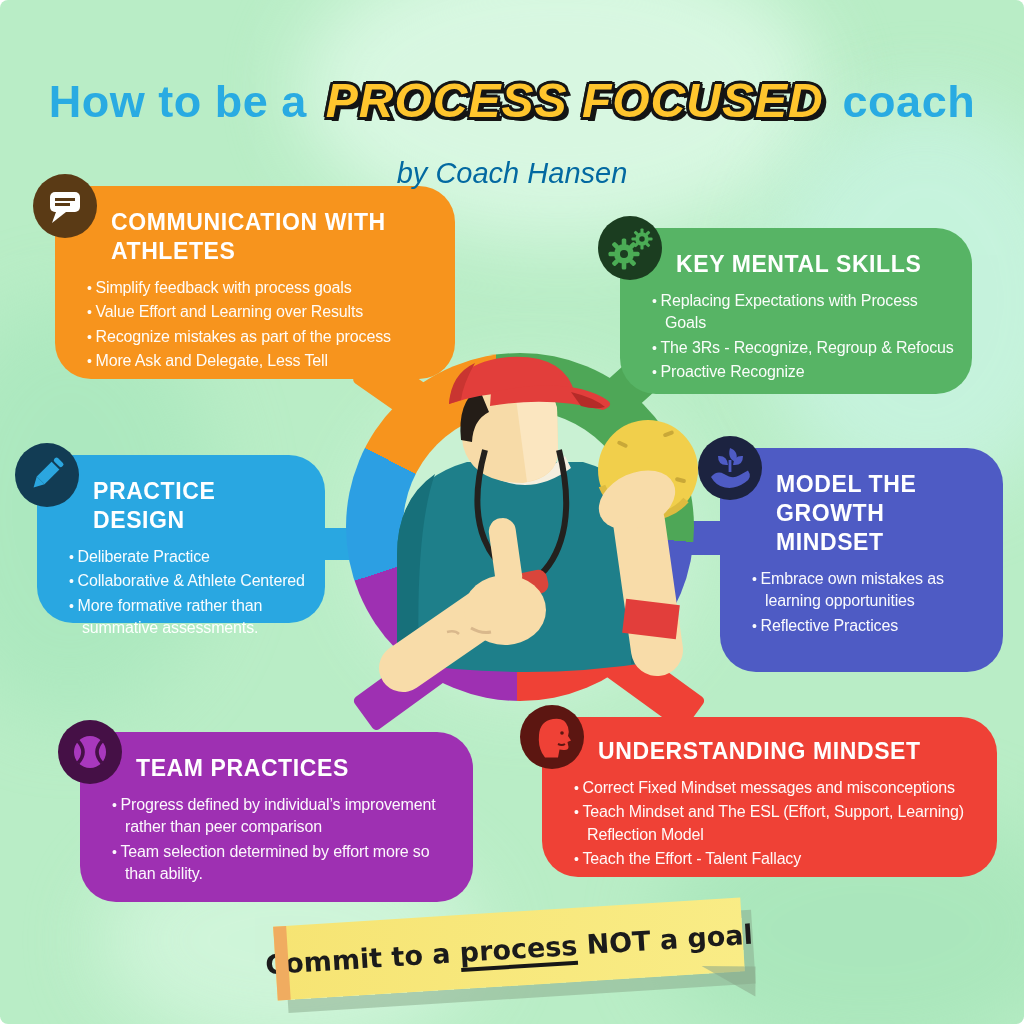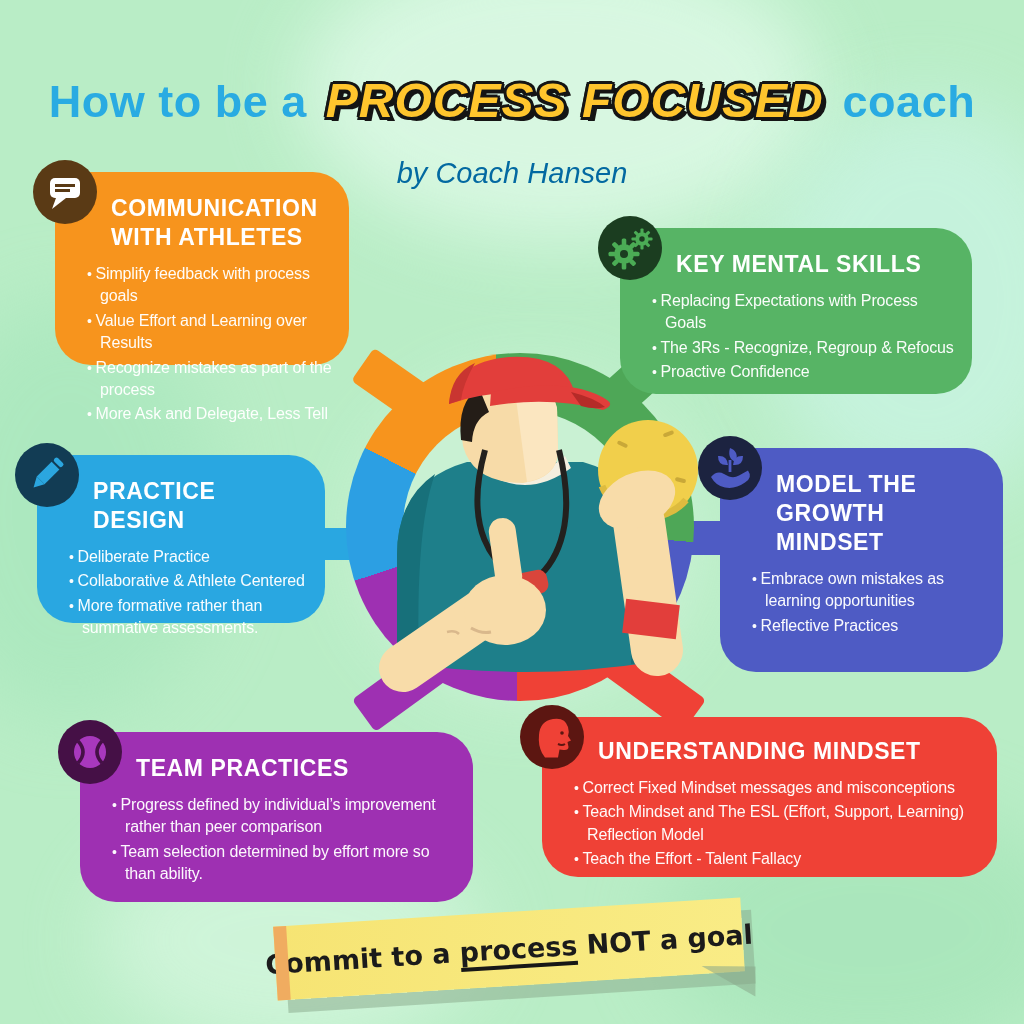--- a/index.html
+++ b/index.html
@@ -4,7 +4,7 @@
 <style>
   html,body{margin:0;padding:0;}
   .stage{position:relative;width:1024px;height:1024px;overflow:hidden;
-    background:#B9EDC6;font-family:"Liberation Sans",sans-serif;}
+    background:#B9EDC6;font-family:"Liberation Sans",sans-serif;border-radius:8px;}
   .blob{position:absolute;border-radius:50%;filter:blur(38px);}
   .b1{left:300px;top:-60px;width:520px;height:300px;background:#DCF9E5;opacity:.9;}
   .b2{left:-80px;top:300px;width:300px;height:420px;background:#A3E5BA;opacity:.55;}

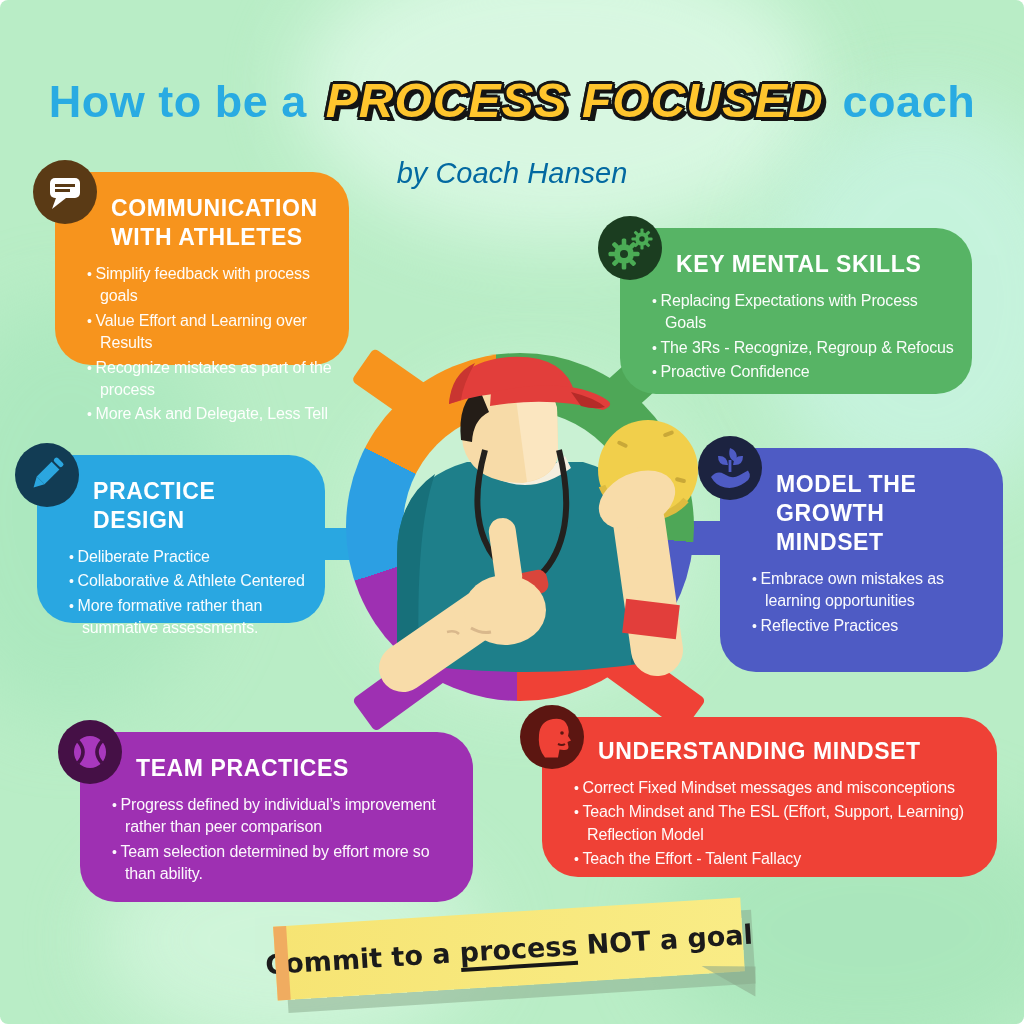--- a/index.html
+++ b/index.html
@@ -49,7 +49,7 @@
   .card li{font-size:16px;line-height:1.4;letter-spacing:-.15px;margin-bottom:2px;
     padding-left:13px;text-indent:-13px;color:rgba(255,255,255,.97);}
   .card li::before{content:"• ";font-size:14px;}
-  .c0{left:55px;top:172px;width:294px;height:193px;}
+  .c0{left:55px;top:186px;width:400px;height:193px;}
   .c1{left:620px;top:190px;width:352px;height:166px;margin-top:38px;}
   .c2{left:37px;top:455px;width:288px;height:168px;}
   .c3{left:720px;top:448px;width:283px;height:224px;}

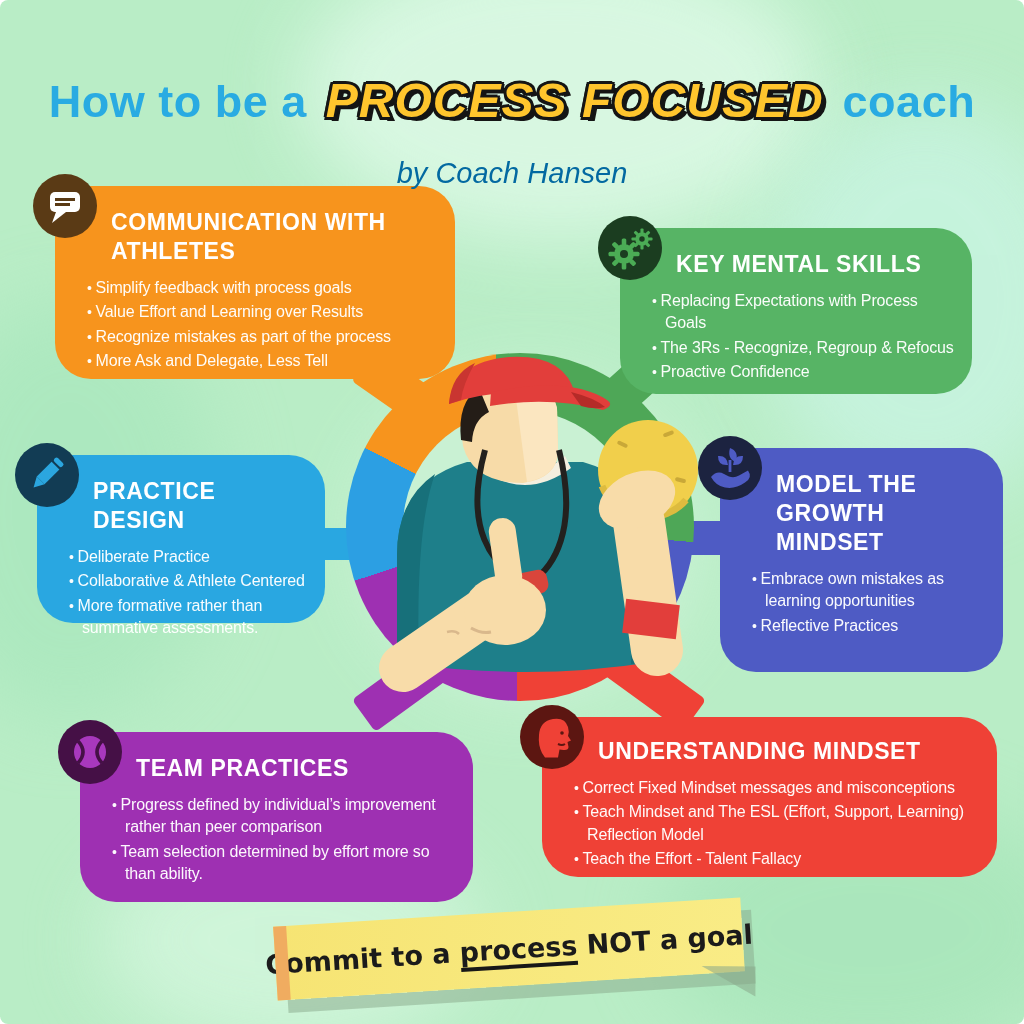--- a/index.html
+++ b/index.html
@@ -198,7 +198,7 @@
     <ul>
       <li>Replacing Expectations with Process Goals</li>
       <li>The 3Rs - Recognize, Regroup &amp; Refocus</li>
-      <li>Proactive Confidence</li>
+      <li>Proactive Recognize</li>
     </ul>
   </section>
 

